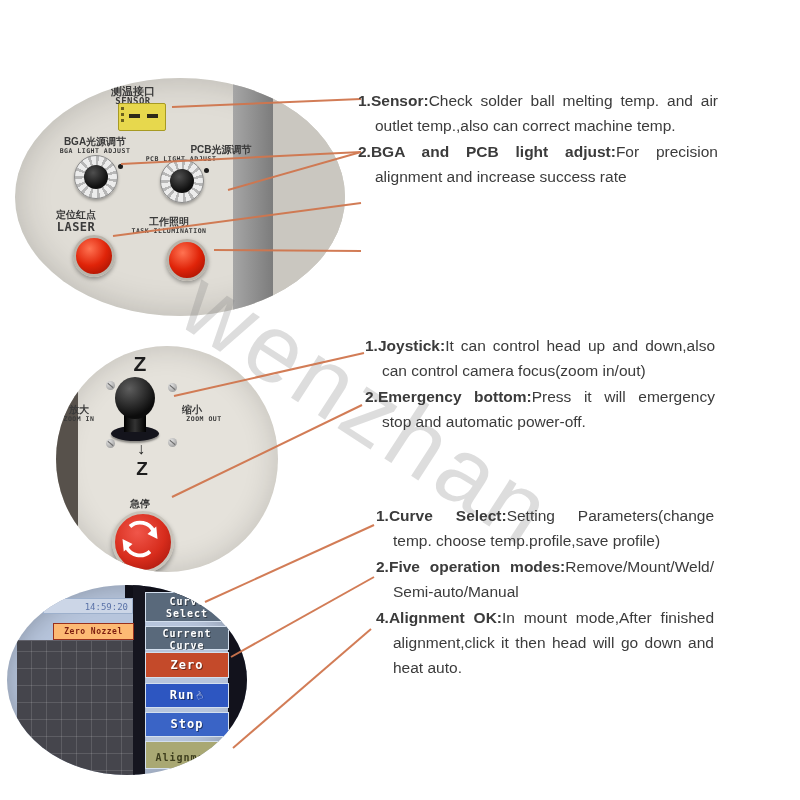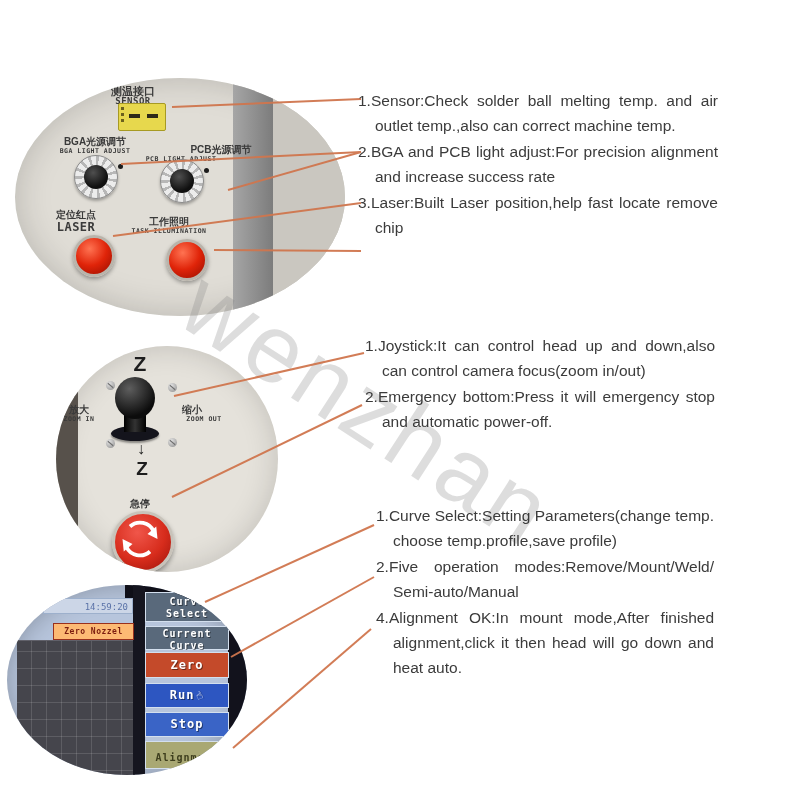--- a/index.html
+++ b/index.html
@@ -86,7 +86,7 @@
   
   .notes{position:absolute;z-index:4;color:#3b3b3b;font-size:15.5px;line-height:25.4px;text-align:justify;}
   .notes p{margin:0;padding-left:17px;text-indent:-17px;}
-  .notes b{font-weight:normal;}
+  .notes b{font-weight:bold;}
   .n1{left:358px;top:88px;width:360px;}
   .n2{left:365px;top:333px;width:350px;}
   .n3{left:376px;top:503px;width:338px;}

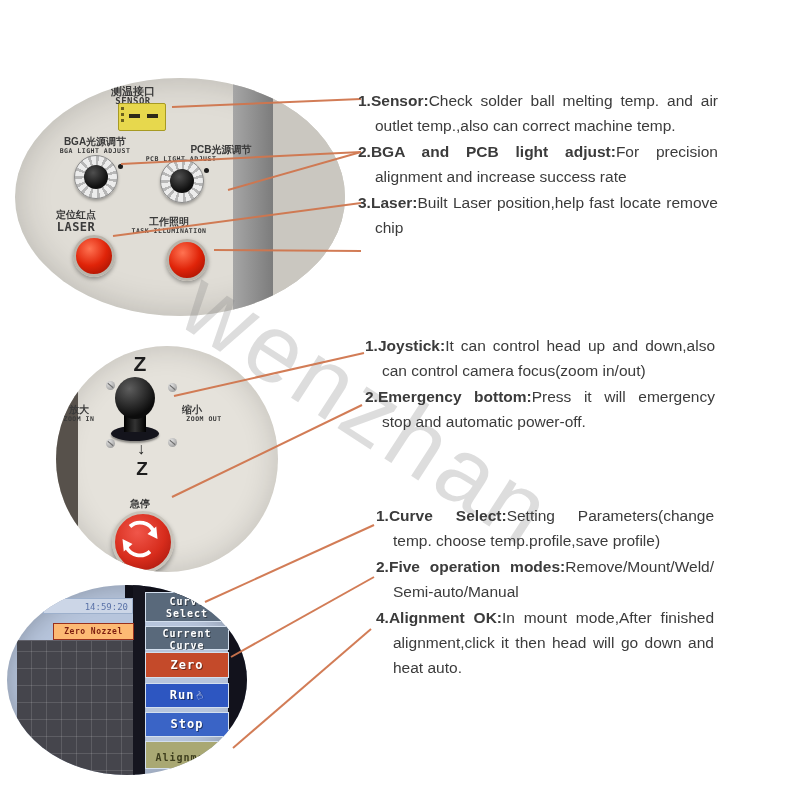--- a/index.html
+++ b/index.html
@@ -215,7 +215,6 @@
   <div class="notes n1">
     <p><b>1.Sensor:</b><span>Check solder ball melting temp. and air outlet temp.,also can correct machine temp.</span></p>
     <p><b>2.BGA and PCB light adjust:</b><span>For precision alignment and increase success rate</span></p>
-    <p><b>3.Laser:</b><span>Built Laser position,help fast locate remove chip</span></p>
   </div>
 
   <div class="notes n2">

